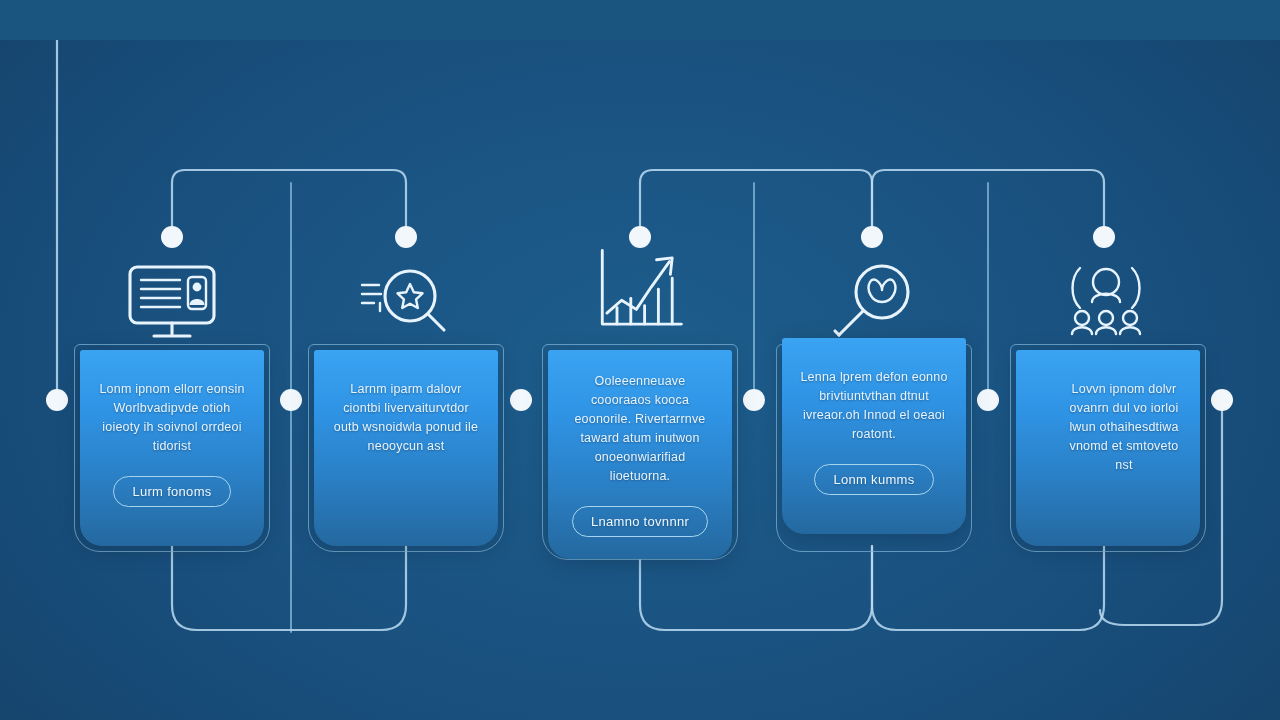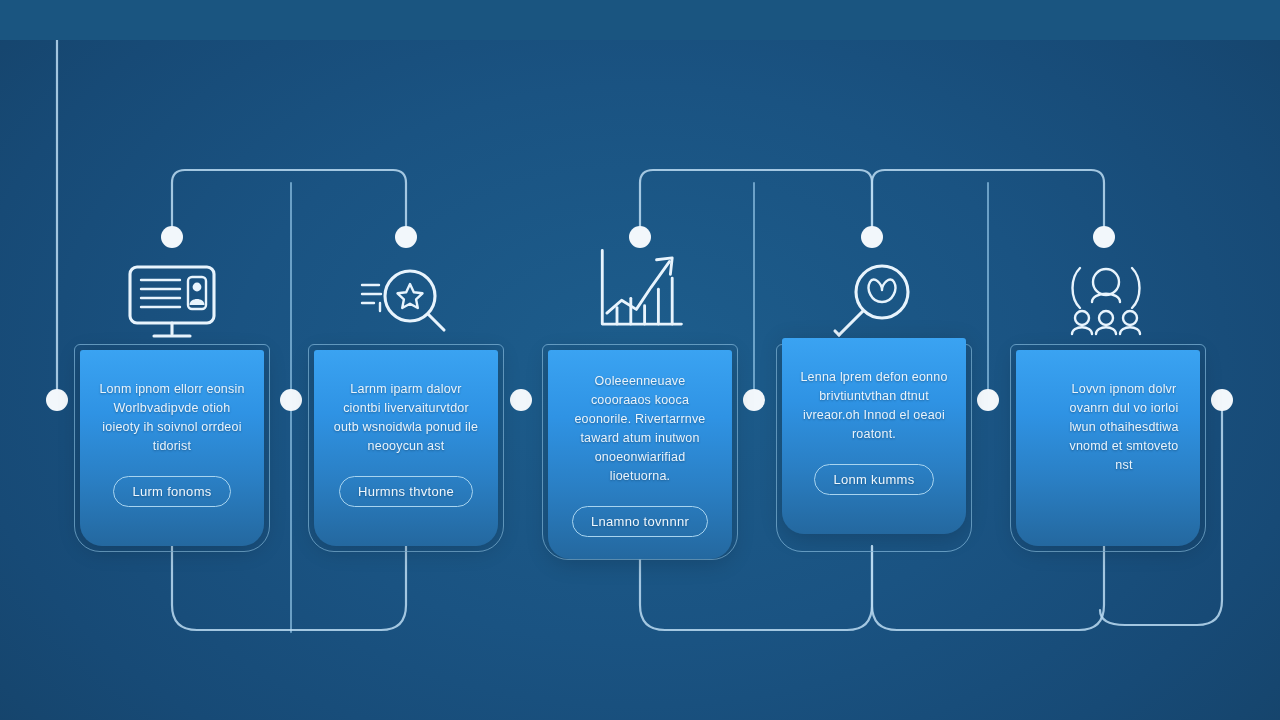--- a/index.html
+++ b/index.html
@@ -252,7 +252,6 @@
 
   <div class="card" style="left:314px; top:310px; min-height:196px;">
     <p class="card-body">Larnm iparm dalovr ciontbi livervaiturvtdor outb wsnoidwla ponud ile neooycun ast</p>
-    <button class="card-btn">Hurmns thvtone</button>
   </div>
 
   <div class="card" style="left:548px; top:310px; min-height:204px; padding-top:22px;">

